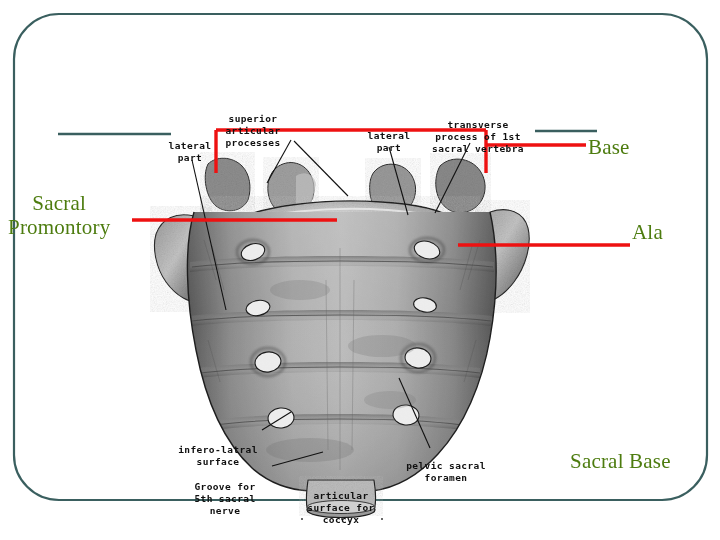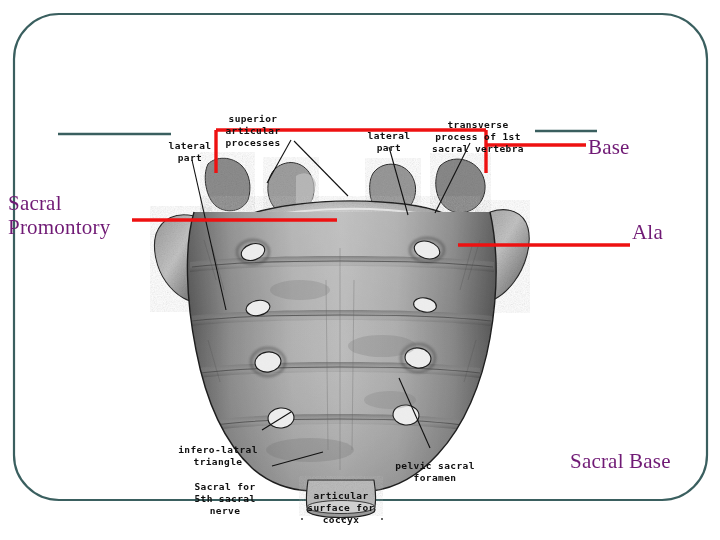--- a/index.html
+++ b/index.html
@@ -27,10 +27,11 @@
     position:absolute;
     font-family:"Liberation Serif", serif;
     font-size:21px;
-    color:#701a75;
+    color:#4d7c0f;
     line-height:1.12;
     white-space:pre;
     letter-spacing:.2px;
+    text-align:center;
   }
   .anno{
     position:absolute;

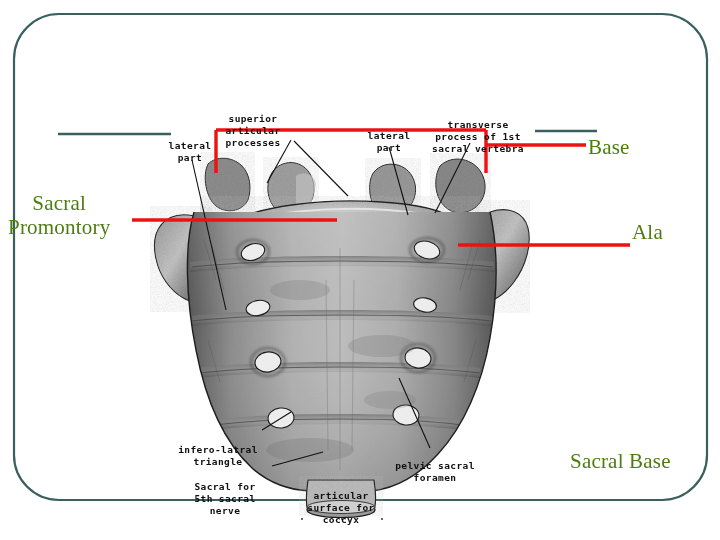--- a/index.html
+++ b/index.html
@@ -261,7 +261,7 @@
 process of 1st
 sacral vertebra</div>
       <div class="anno" style="left: 158px; top: 444px; width: 120px;">infero-latral
-triangle</div>
+surface</div>
       <div class="anno" style="left: 165px; top: 481px; width: 120px;">Sacral for
 5th sacral
 nerve</div>

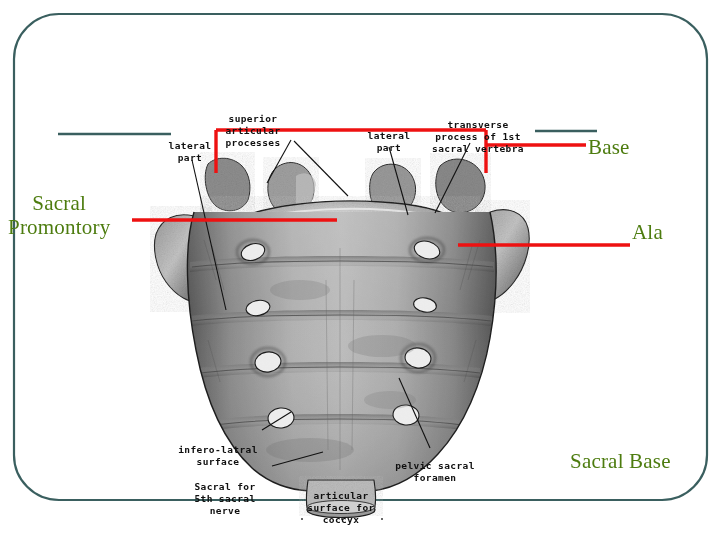--- a/index.html
+++ b/index.html
@@ -268,7 +268,7 @@
       <div class="anno" style="left: 281px; top: 490px; width: 120px;">articular
 surface for
 coccyx</div>
-      <div class="anno" style="left: 375px; top: 460px; width: 120px;">pelvic sacral
+      <div class="anno" style="left: 386px; top: 460px; width: 120px;">pelvic sacral
 foramen</div>
     </div>
 

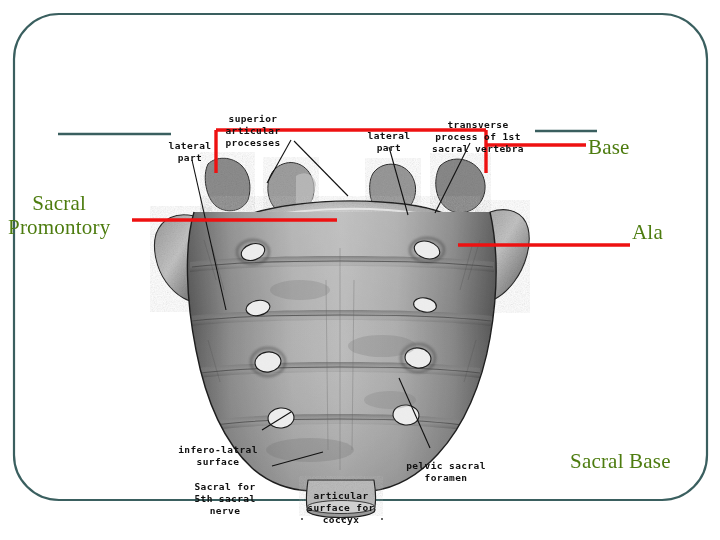--- a/index.html
+++ b/index.html
@@ -262,7 +262,7 @@
 sacral vertebra</div>
       <div class="anno" style="left: 158px; top: 444px; width: 120px;">infero-latral
 surface</div>
-      <div class="anno" style="left: 165px; top: 481px; width: 120px;">Sacral for
+      <div class="anno" style="left: 165px; top: 481px; width: 120px;">Groove for
 5th sacral
 nerve</div>
       <div class="anno" style="left: 281px; top: 490px; width: 120px;">articular

